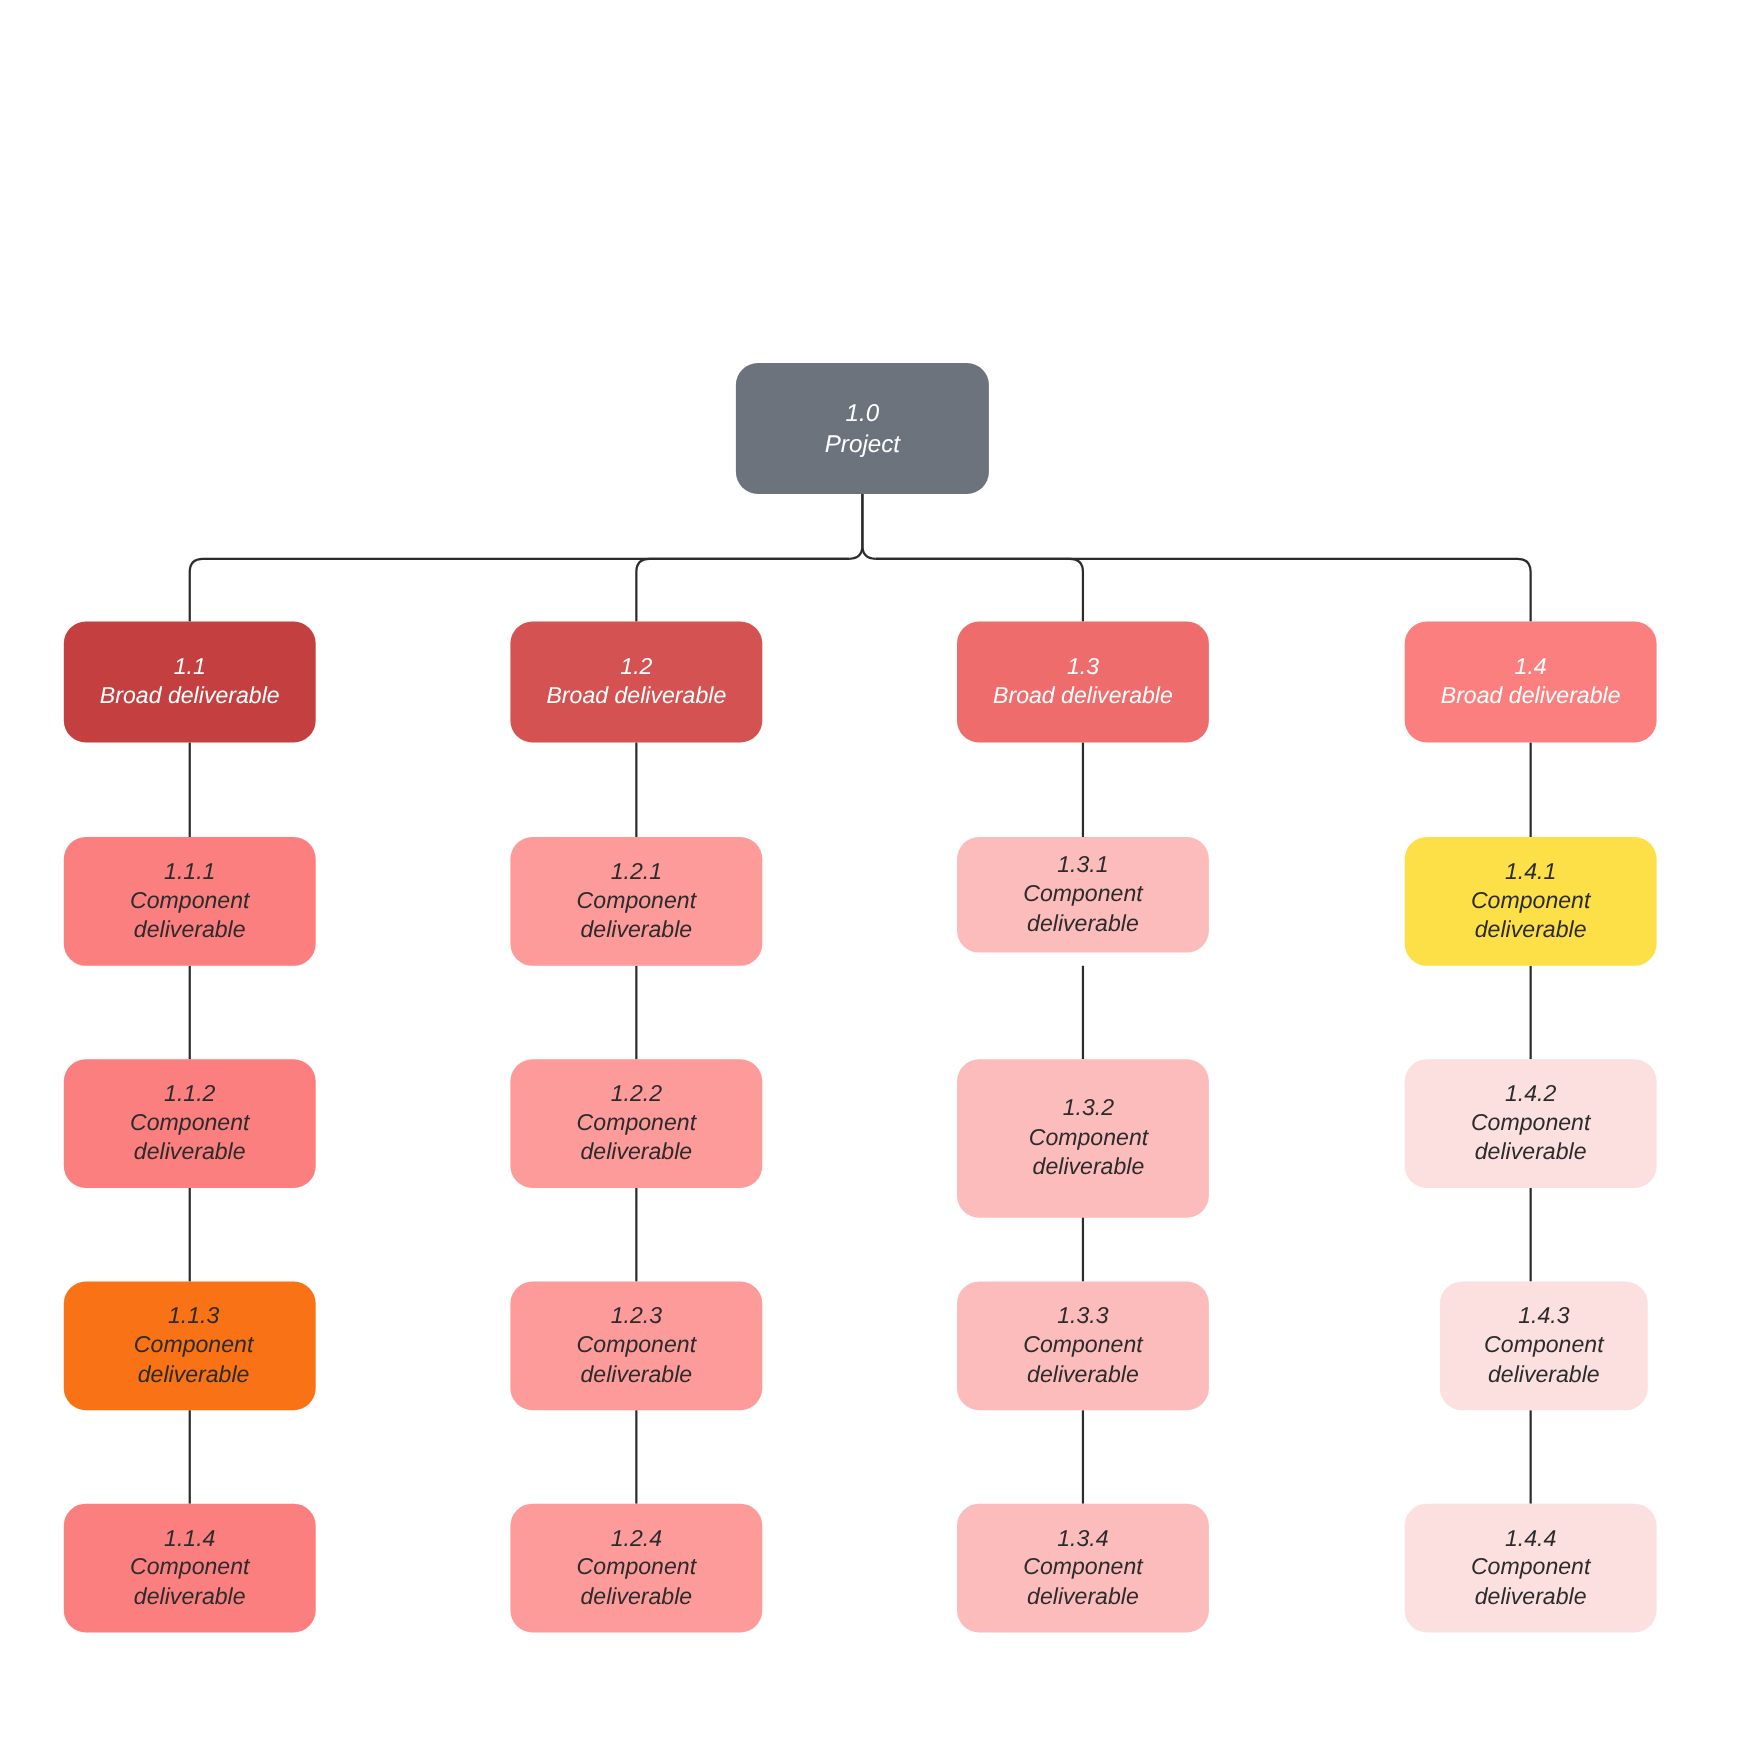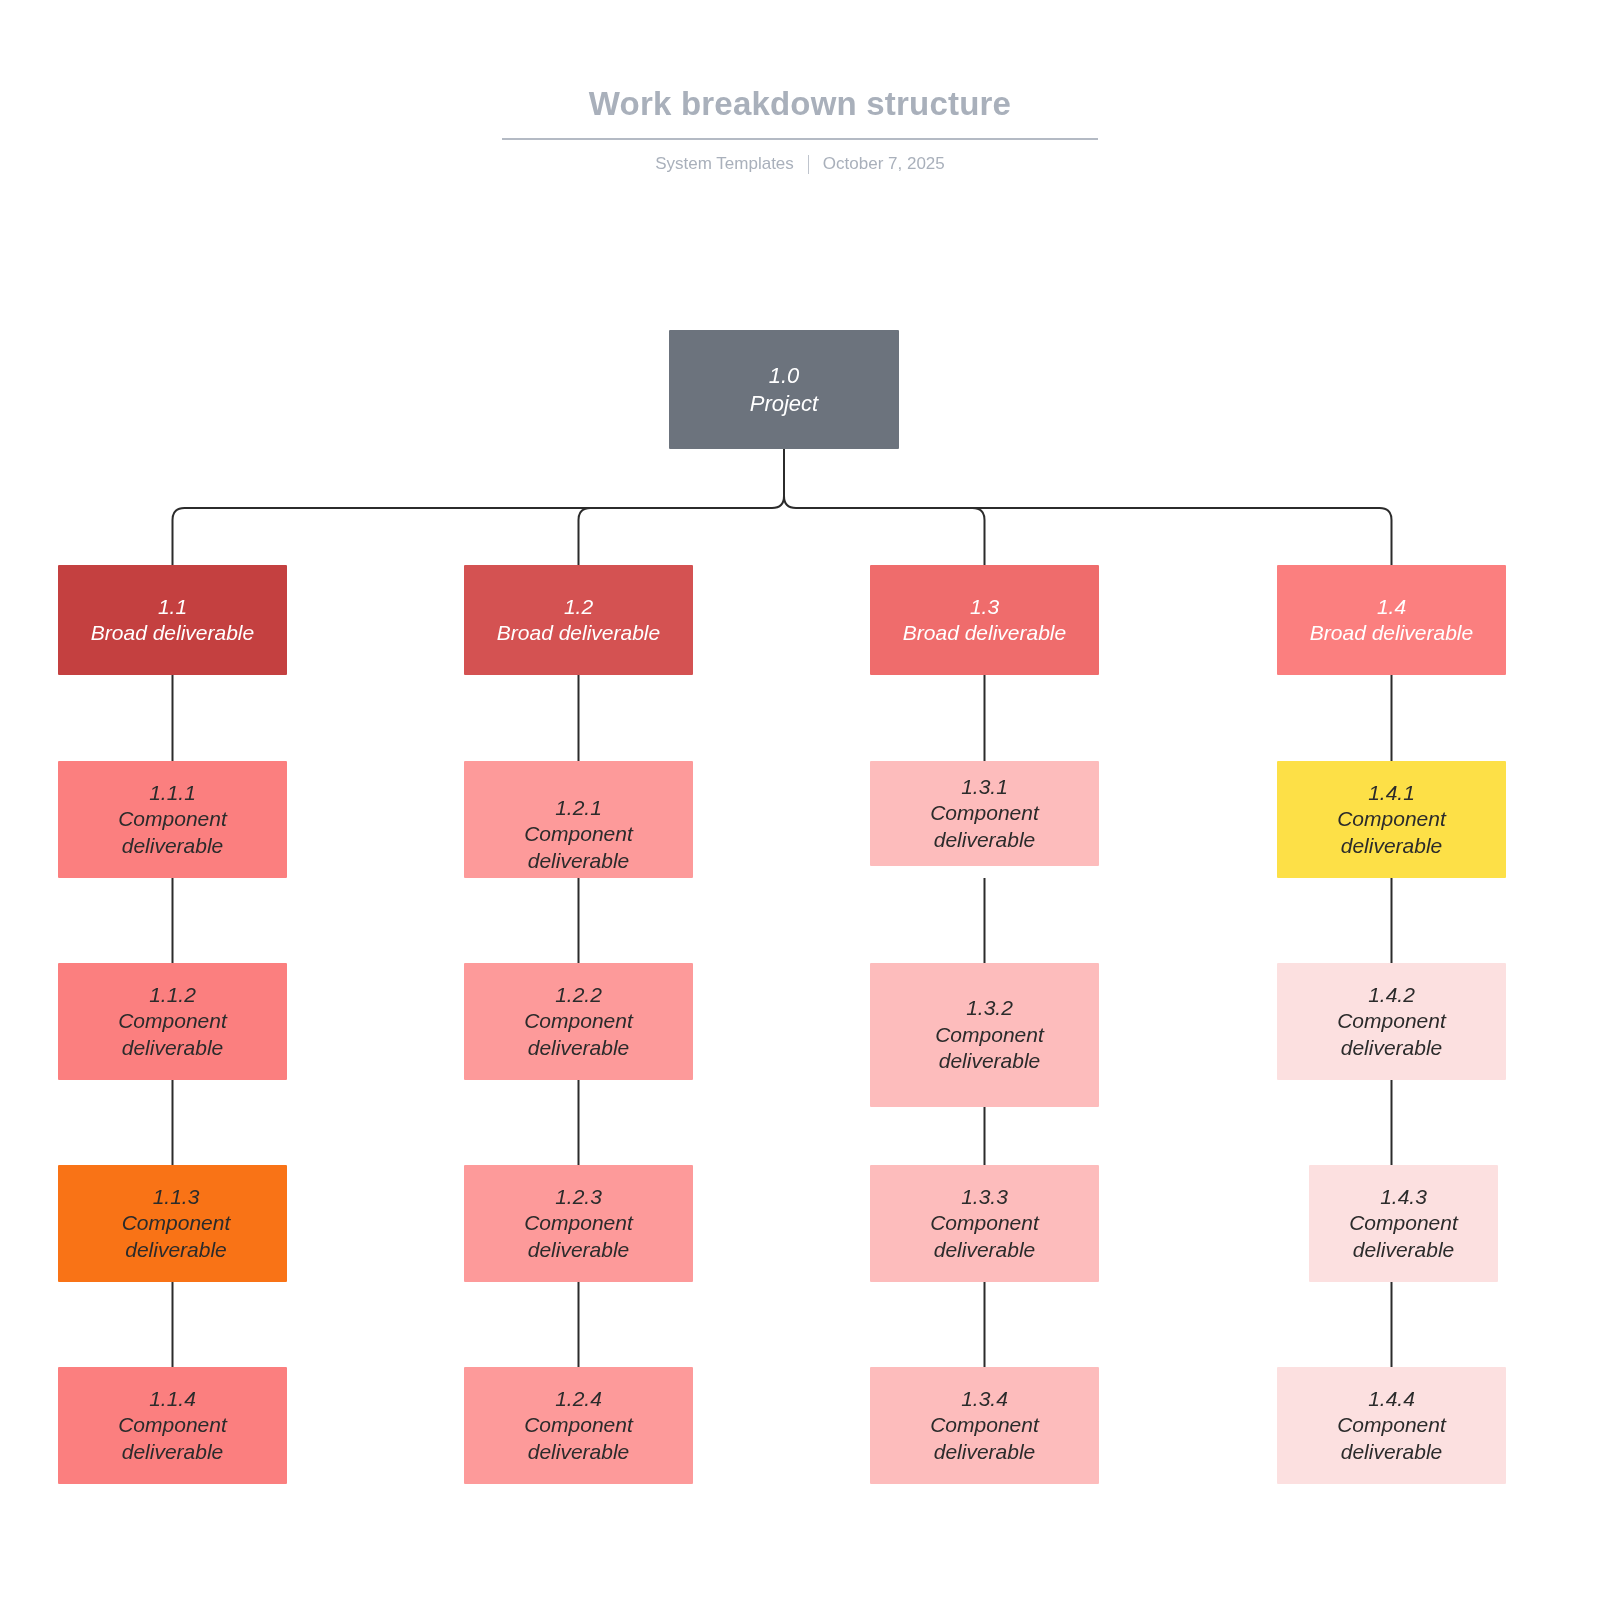--- a/index.html
+++ b/index.html
@@ -115,15 +115,6 @@
 
 <div id="canvas">
 
-  <div id="header">
-    <div id="page-title">Work breakdown structure</div>
-    <div id="title-rule"></div>
-    <div id="subtitle">
-      <span>System Templates</span>
-      <span class="sep"></span>
-      <span>October 7, 2025</span>
-    </div>
-  </div>
 
   <svg id="edges" viewBox="0 0 1600 1600" width="1600" height="1600" aria-hidden="true">
       <path d="M 784 449 L 784 496 Q 784 508 796 508"></path>

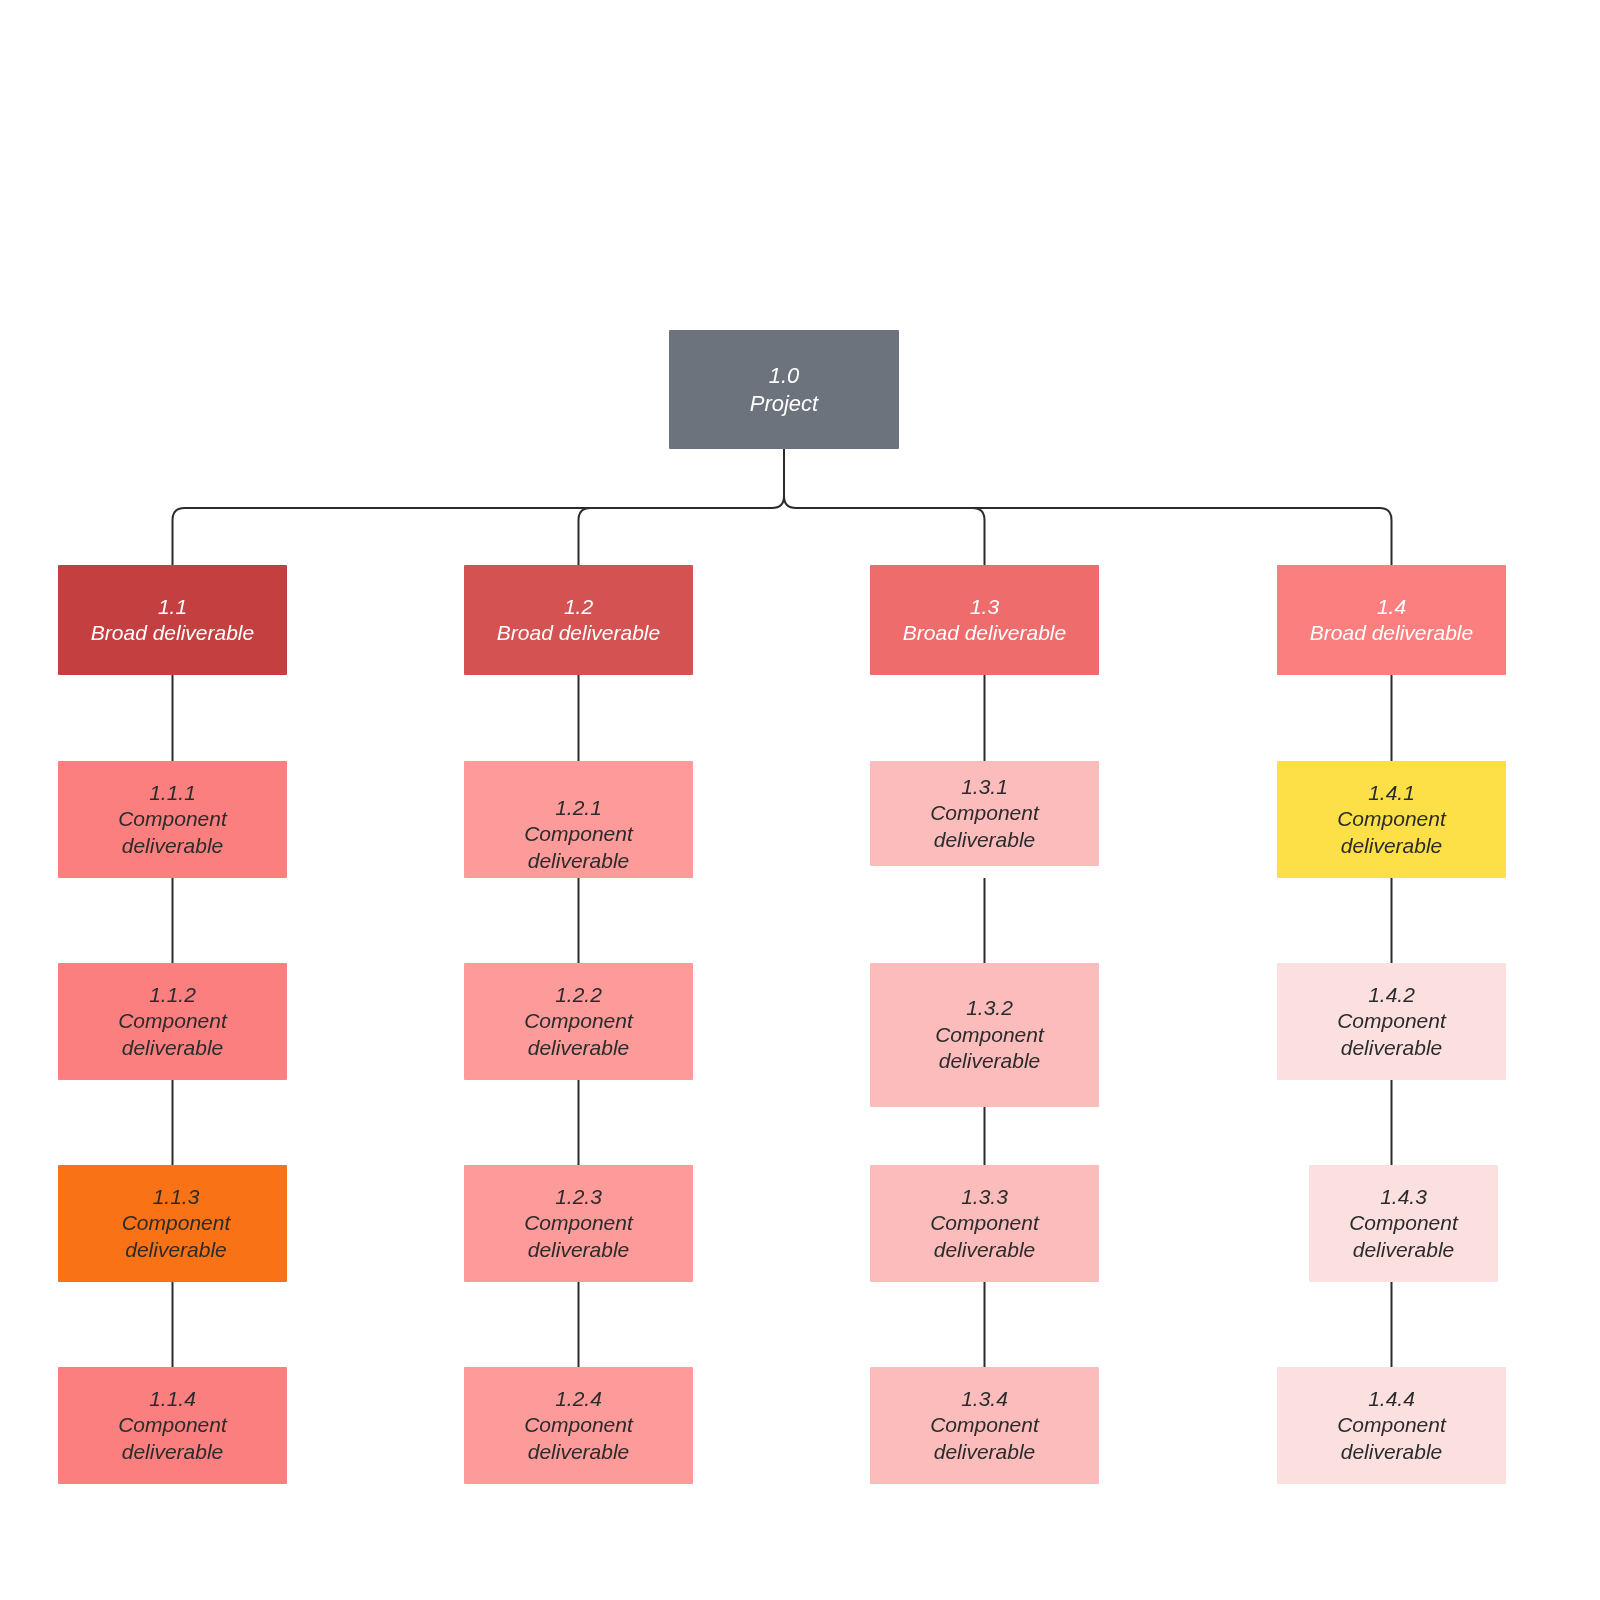--- a/index.html
+++ b/index.html
@@ -78,7 +78,7 @@
   .node {
     position: absolute;
     box-sizing: border-box;
-    border-radius: 1px;
+    border-radius: 20px;
     display: flex;
     flex-direction: column;
     align-items: center;

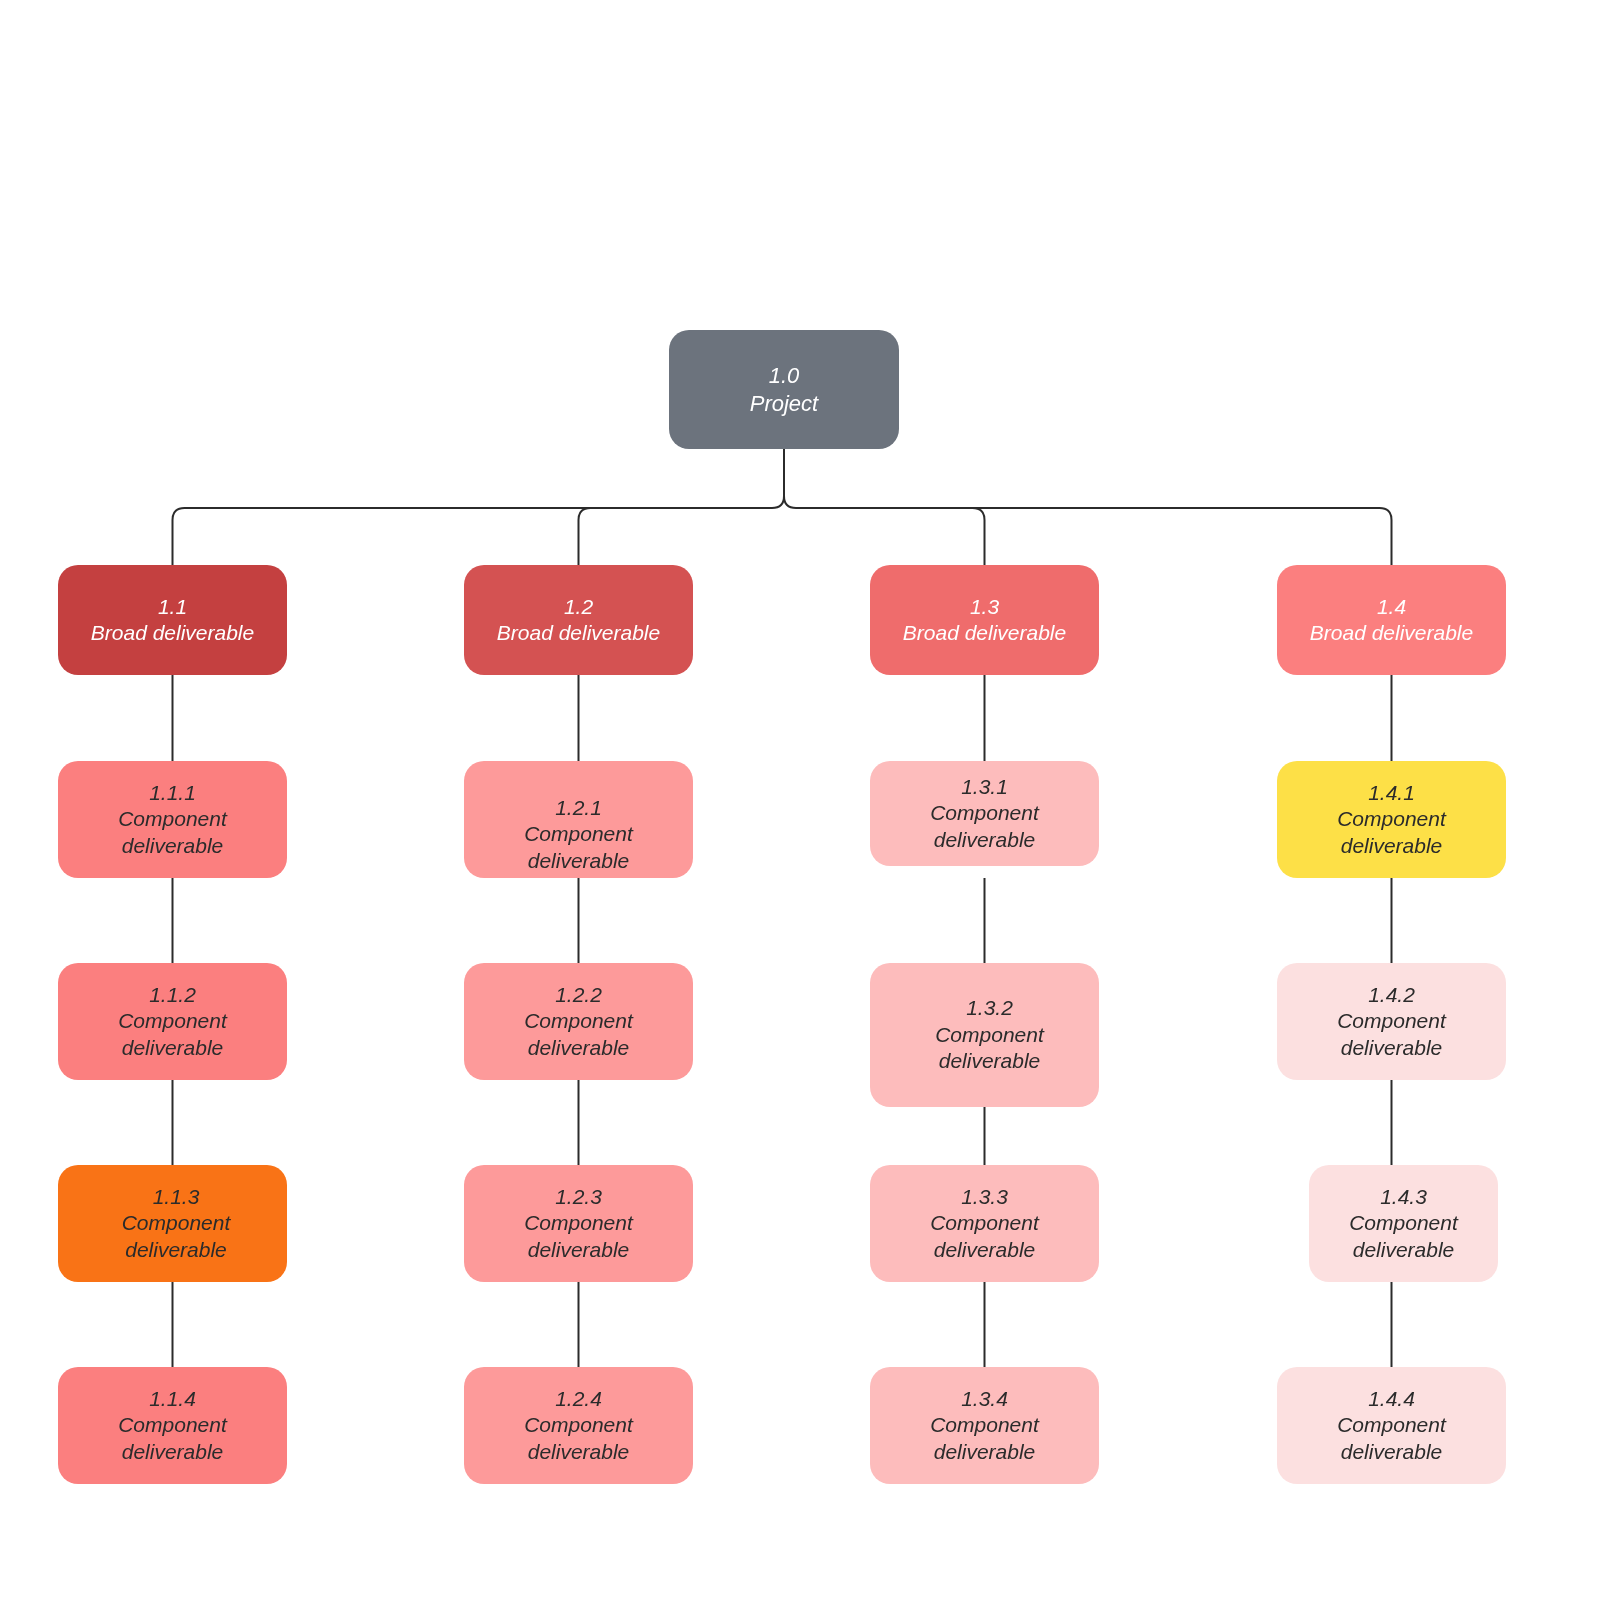--- a/index.html
+++ b/index.html
@@ -170,7 +170,7 @@
         <span class="num">1.2</span>
         <span class="label">Broad deliverable</span>
       </div>
-      <div class="node level2" style="left: 464px; top: 761px; width: 229px; height: 117px; background: rgb(253, 154, 154); justify-content: flex-end;">
+      <div class="node level2" style="left: 464px; top: 761px; width: 229px; height: 117px; background: rgb(253, 154, 154);">
         <span class="num">1.2.1</span>
         <span class="label">Component deliverable</span>
       </div>

